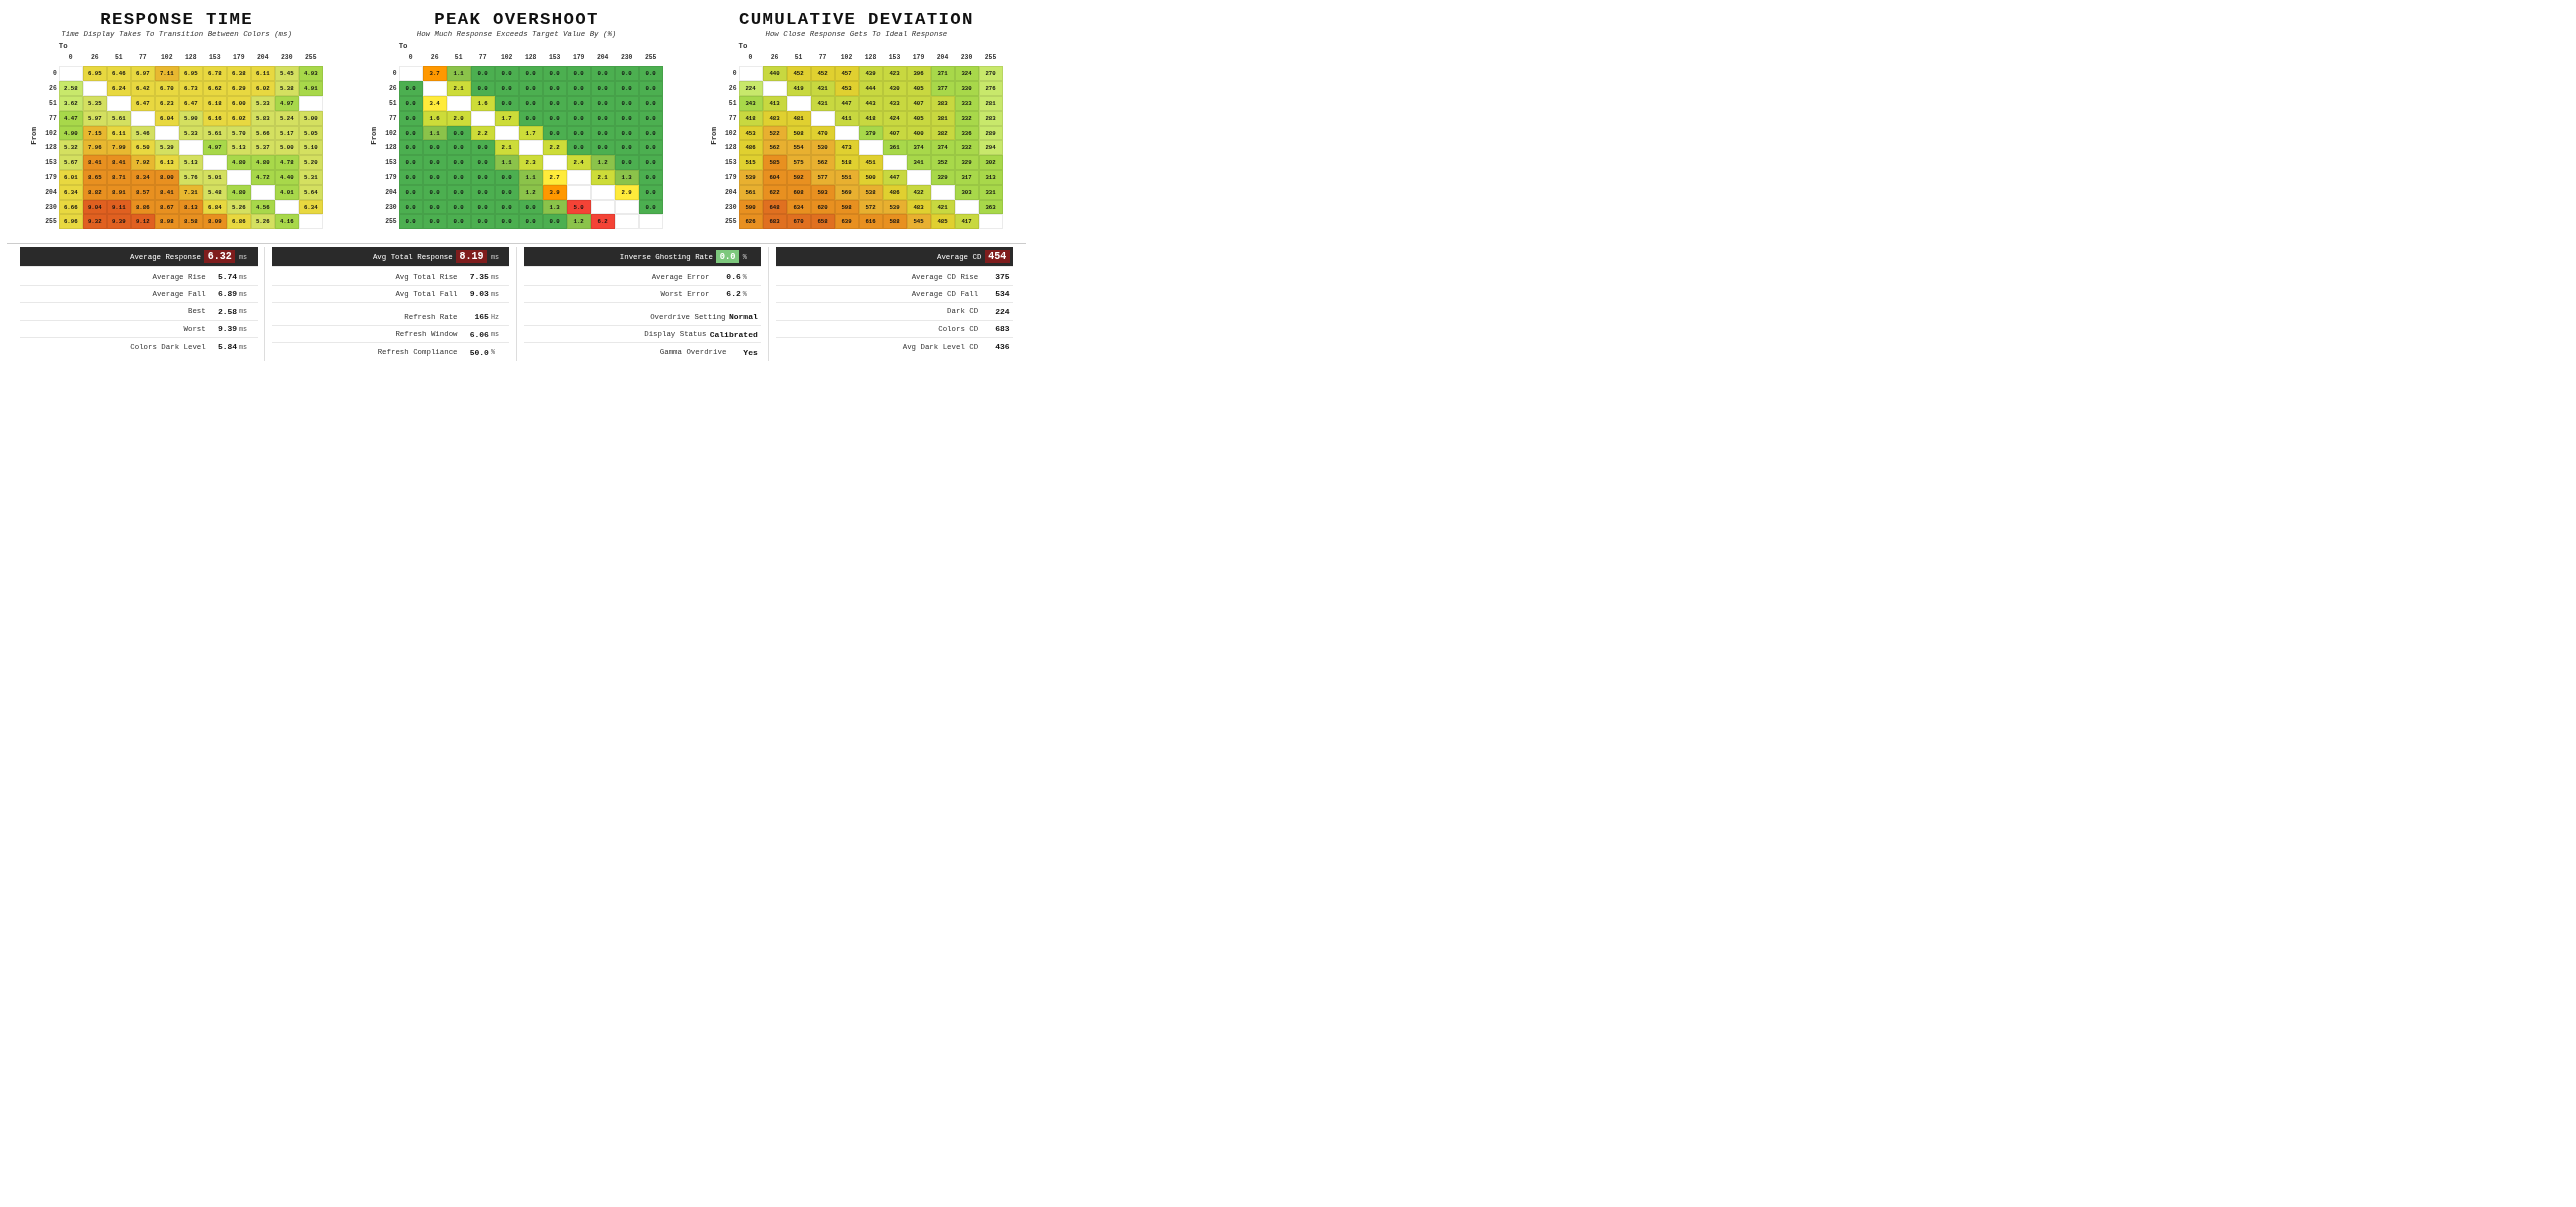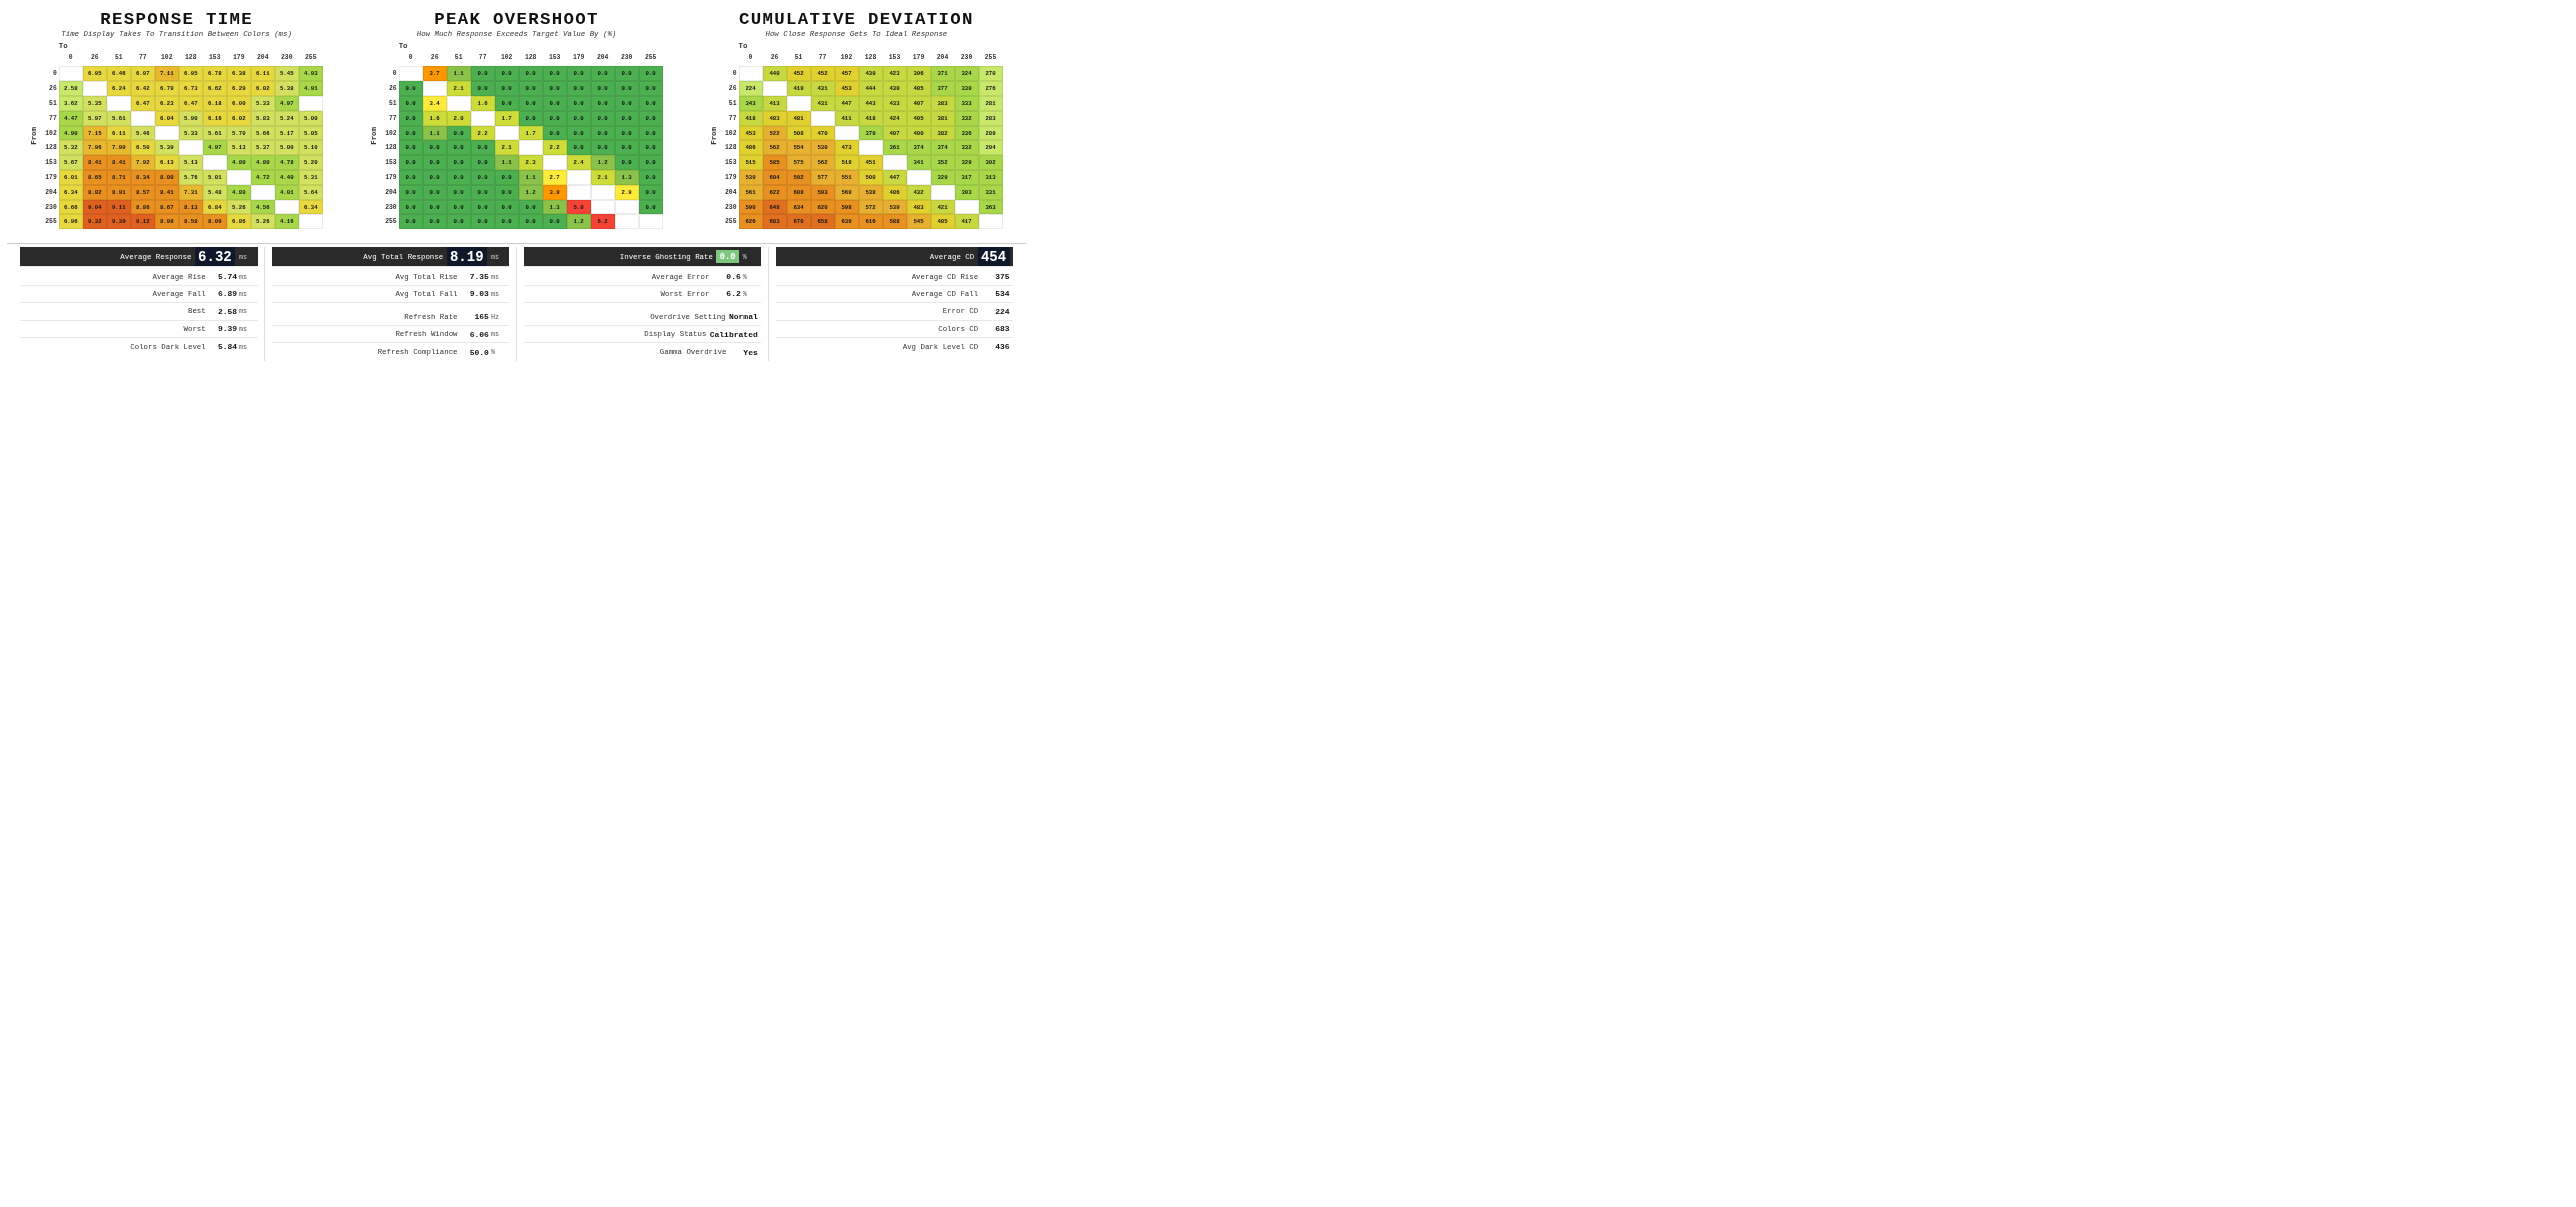--- a/index.html
+++ b/index.html
@@ -155,9 +155,9 @@
       text-align: right;
     }
     .stat-value-highlight {
-      background: #0f172a;
+      background: #7f1d1d;
       padding: 1.3px 3.4px;
-      font-size: 14px;
+      font-size: 10px;
       font-weight: bold;
       font-family: 'Courier New', monospace;
     }

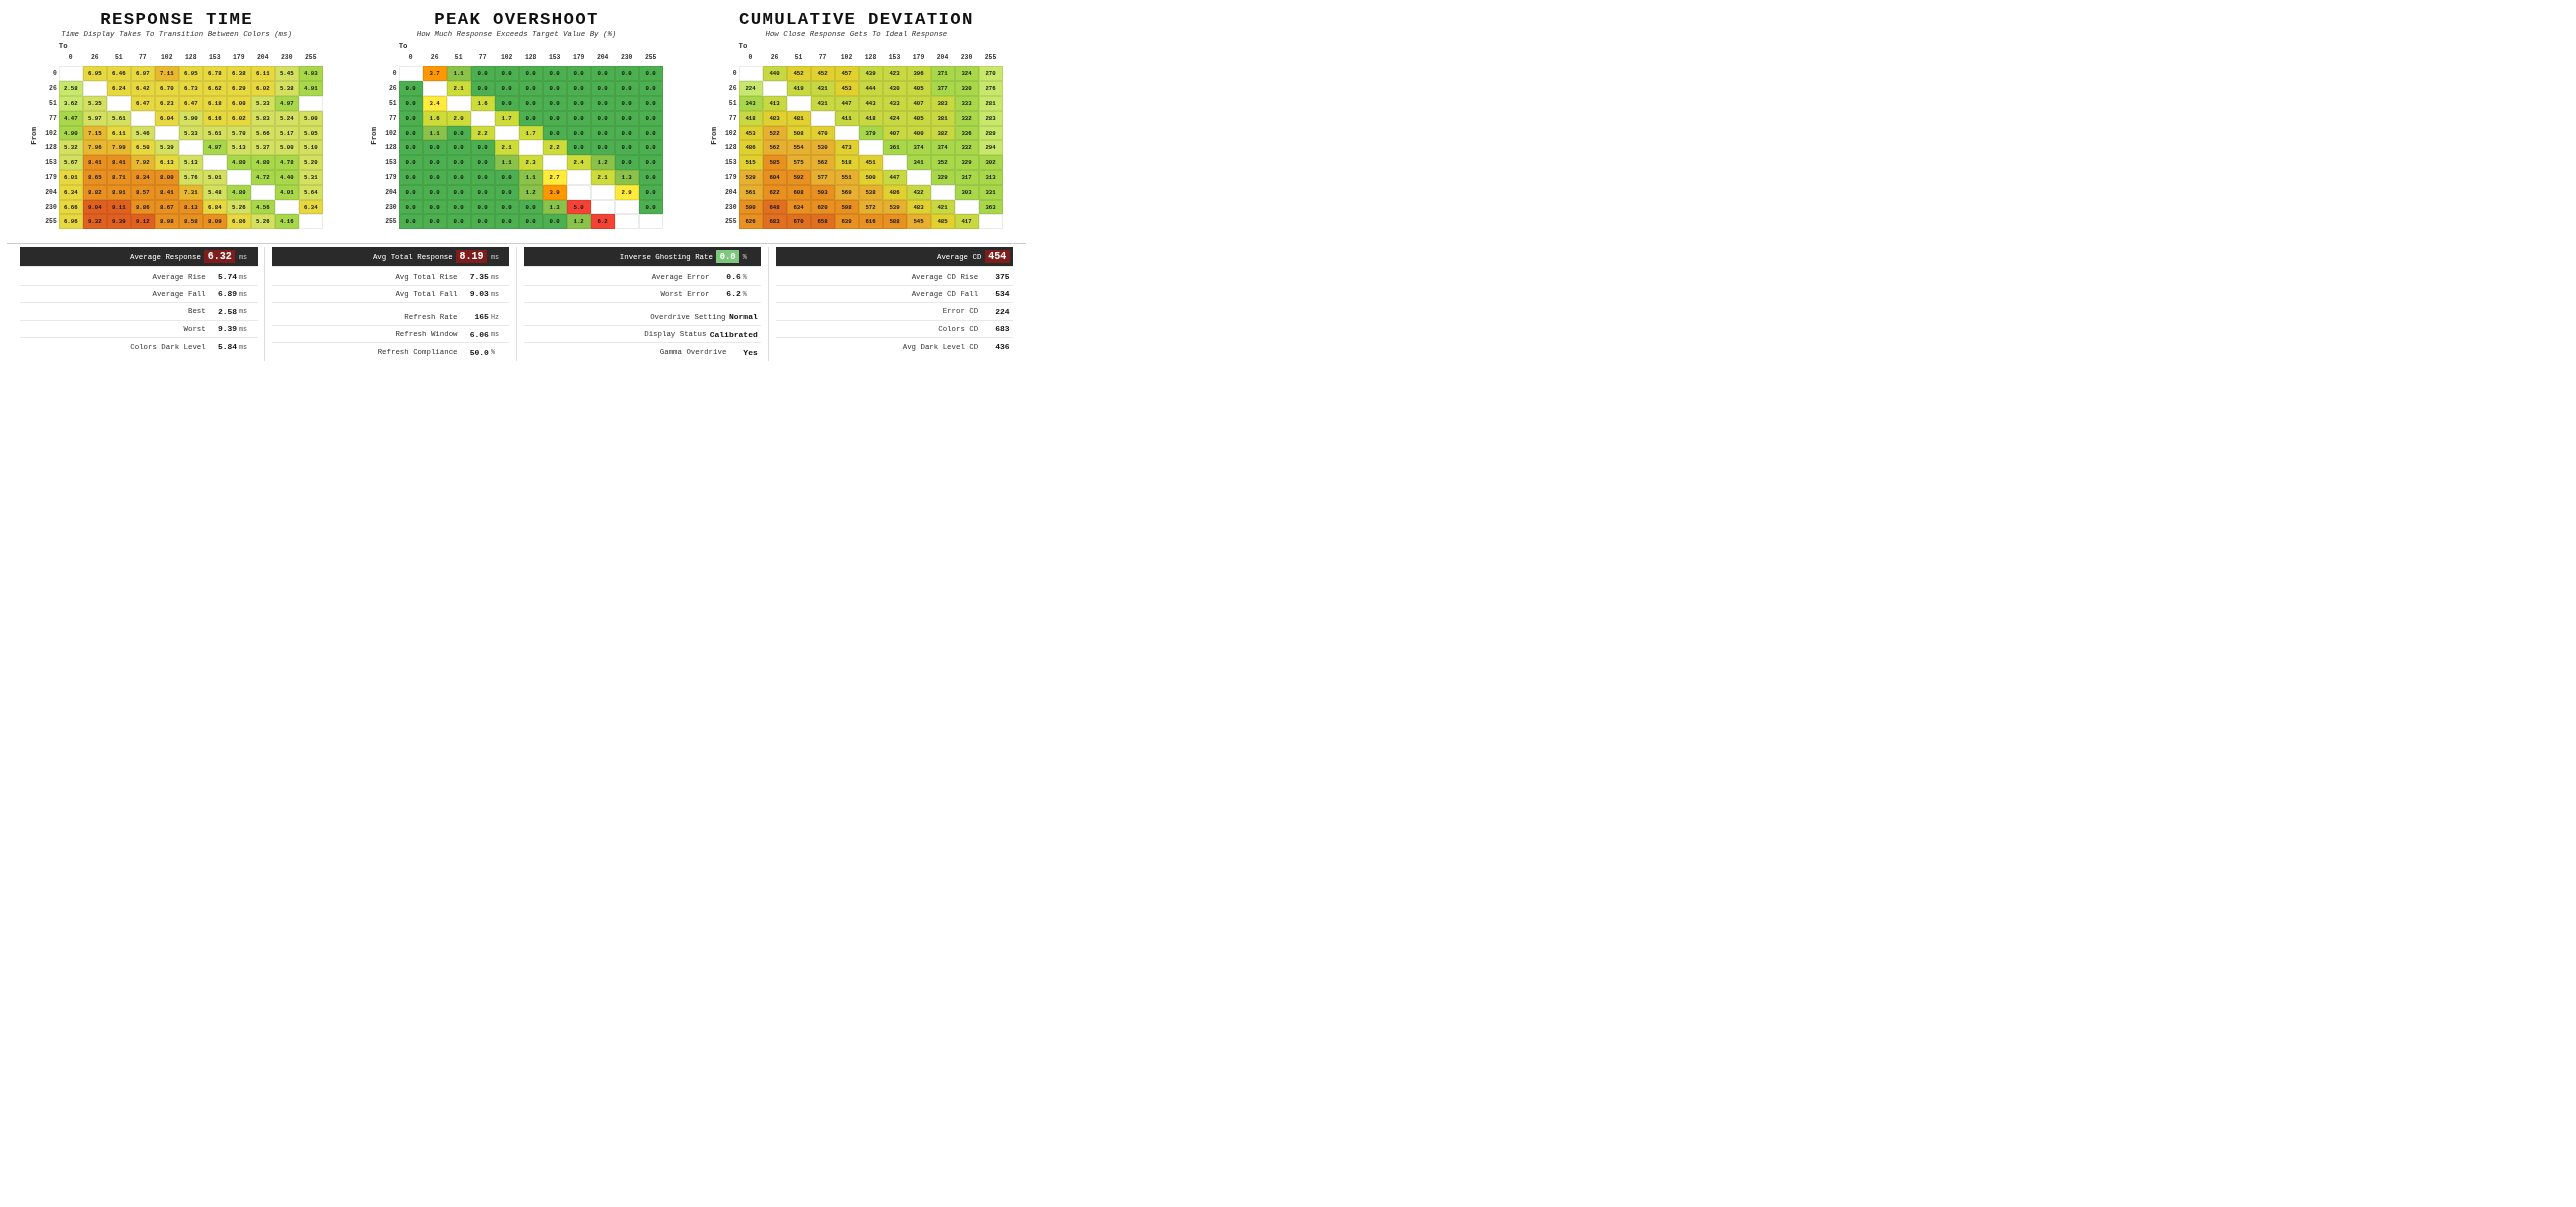--- a/index.html
+++ b/index.html
@@ -857,7 +857,7 @@
           <div class="stat-value">534</div>
         </div>
         <div class="stat-row" style="padding-left: 3.4px; padding-right: 3.4px;">
-          <div class="stat-label">Error CD</div>
+          <div class="stat-label">Dark CD</div>
           <div class="stat-value">224</div>
         </div>
         <div class="stat-row" style="padding-left: 3.4px; padding-right: 3.4px;">

